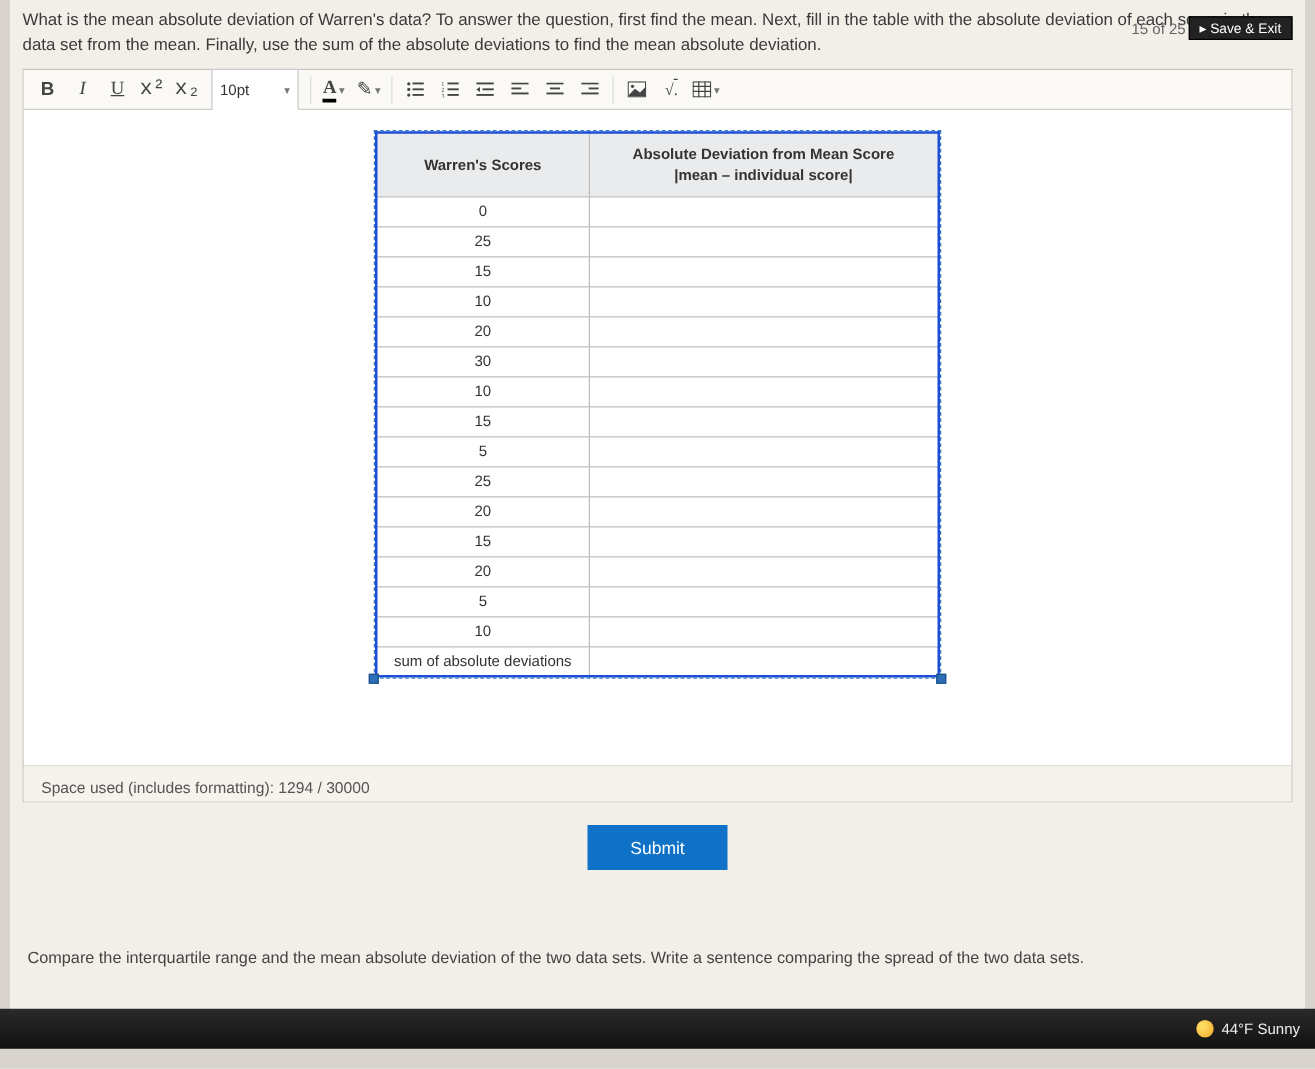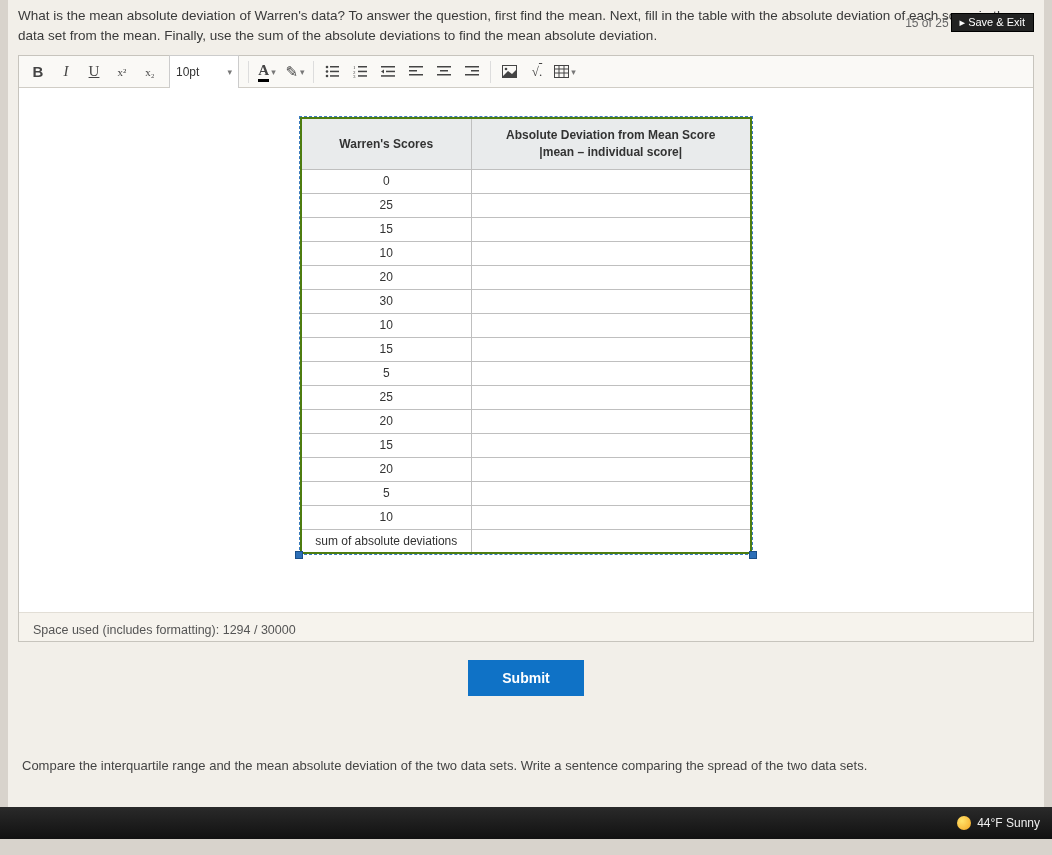--- a/index.html
+++ b/index.html
@@ -71,7 +71,7 @@
   .tbtn.bold { font-weight: bold; font-family: Arial; }
   .tbtn.italic { font-style: italic; }
   .tbtn.under { text-decoration: underline; }
-  .tbtn.small { font-size: 11px; font-family: Liberation Serif, serif; }
+  .tbtn.small { font-size: 17px; font-family: Liberation Mono, monospace; }
   .font-size-sel {
     margin: 0 4px;
     border: 1px solid #ccc;

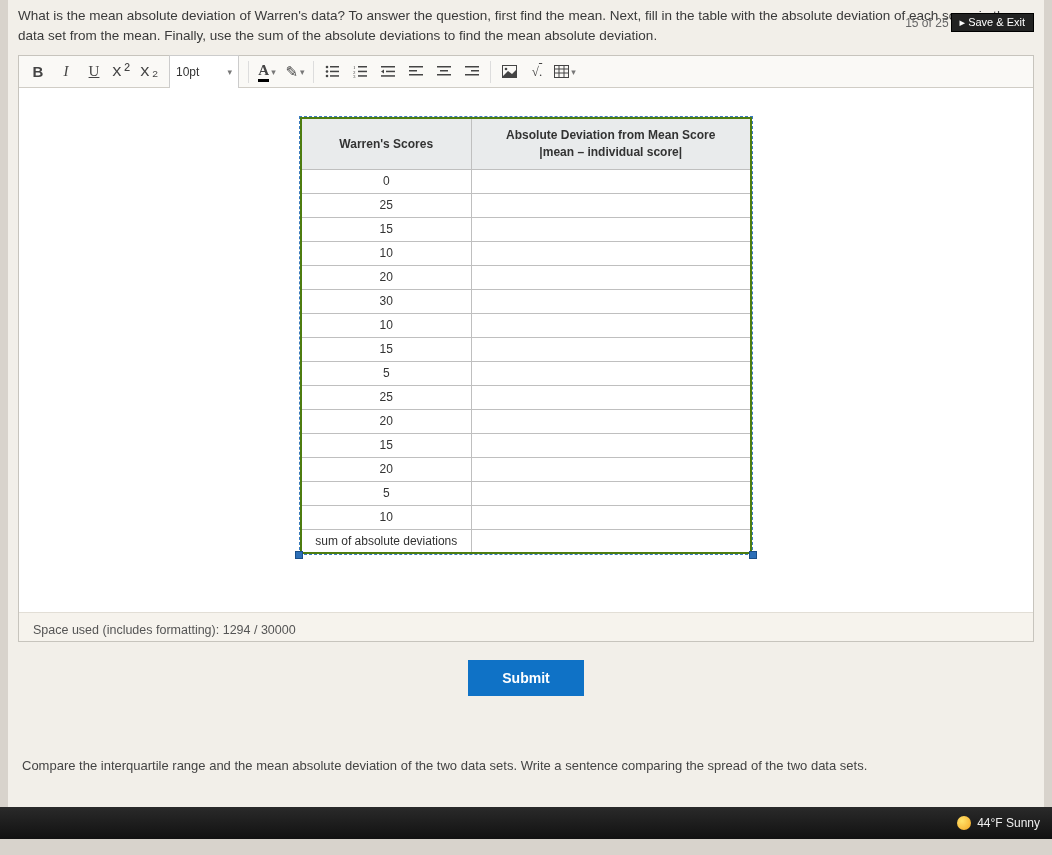--- a/index.html
+++ b/index.html
@@ -92,8 +92,8 @@
     position: relative;
   }
   .data-table {
-    margin: 15px auto;
-    border: 2px solid #4d7c0f;
+    margin: 3px auto;
+    border: 2px solid #1d4ed8;
     border-collapse: collapse;
     position: relative;
     outline: 1px dashed #3b7bbf;

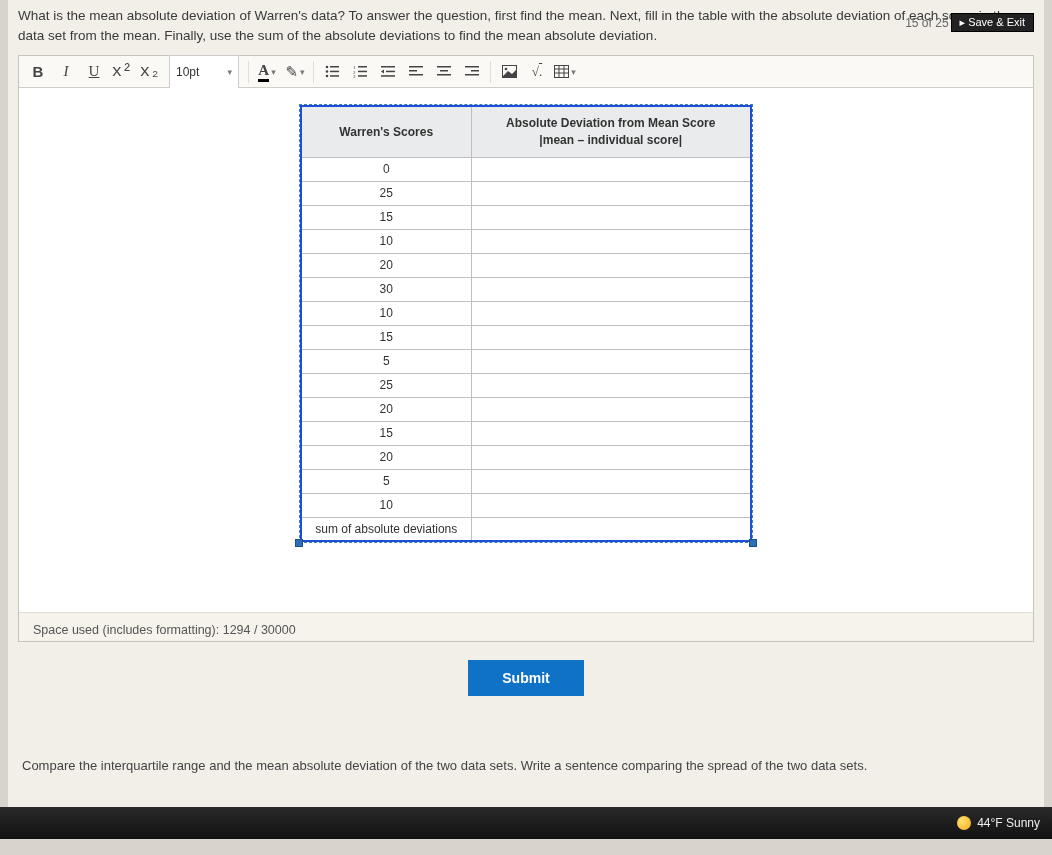--- a/index.html
+++ b/index.html
@@ -141,7 +141,7 @@
     border: none;
     padding: 10px 34px;
     font-size: 14px;
-    font-weight: bold;
+    font-weight: normal;
     cursor: pointer;
   }
   .part-e {

